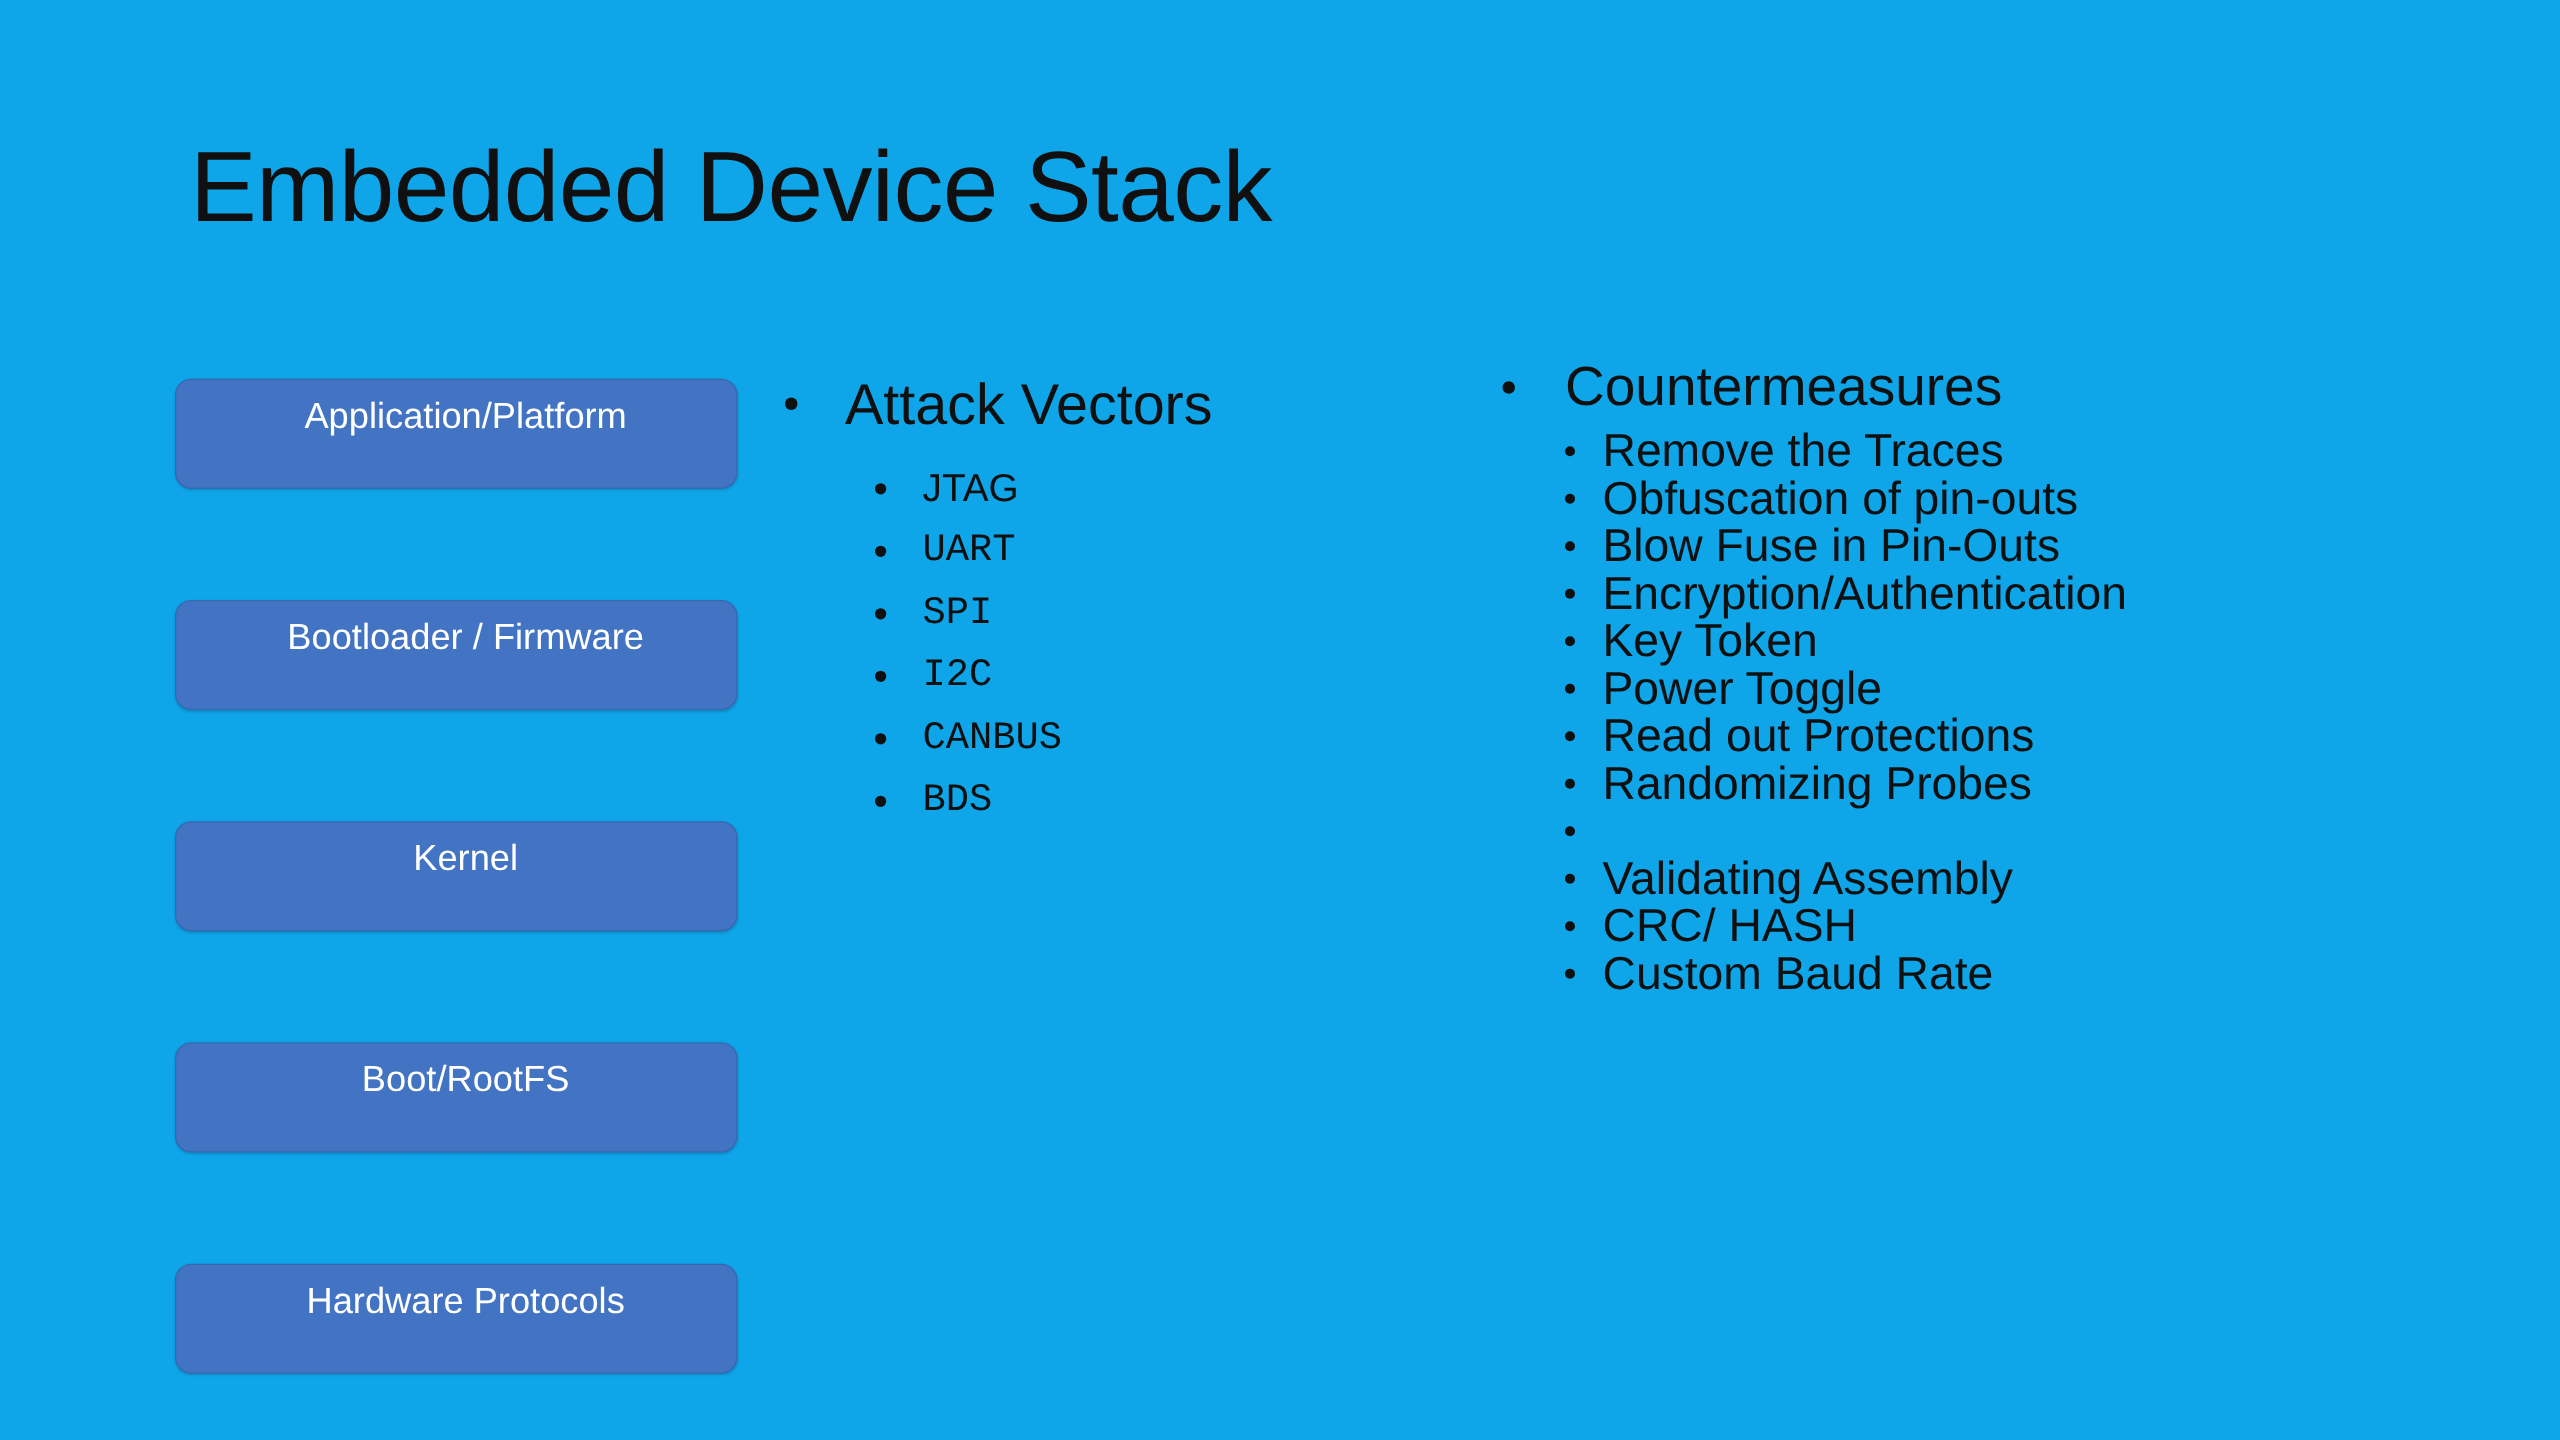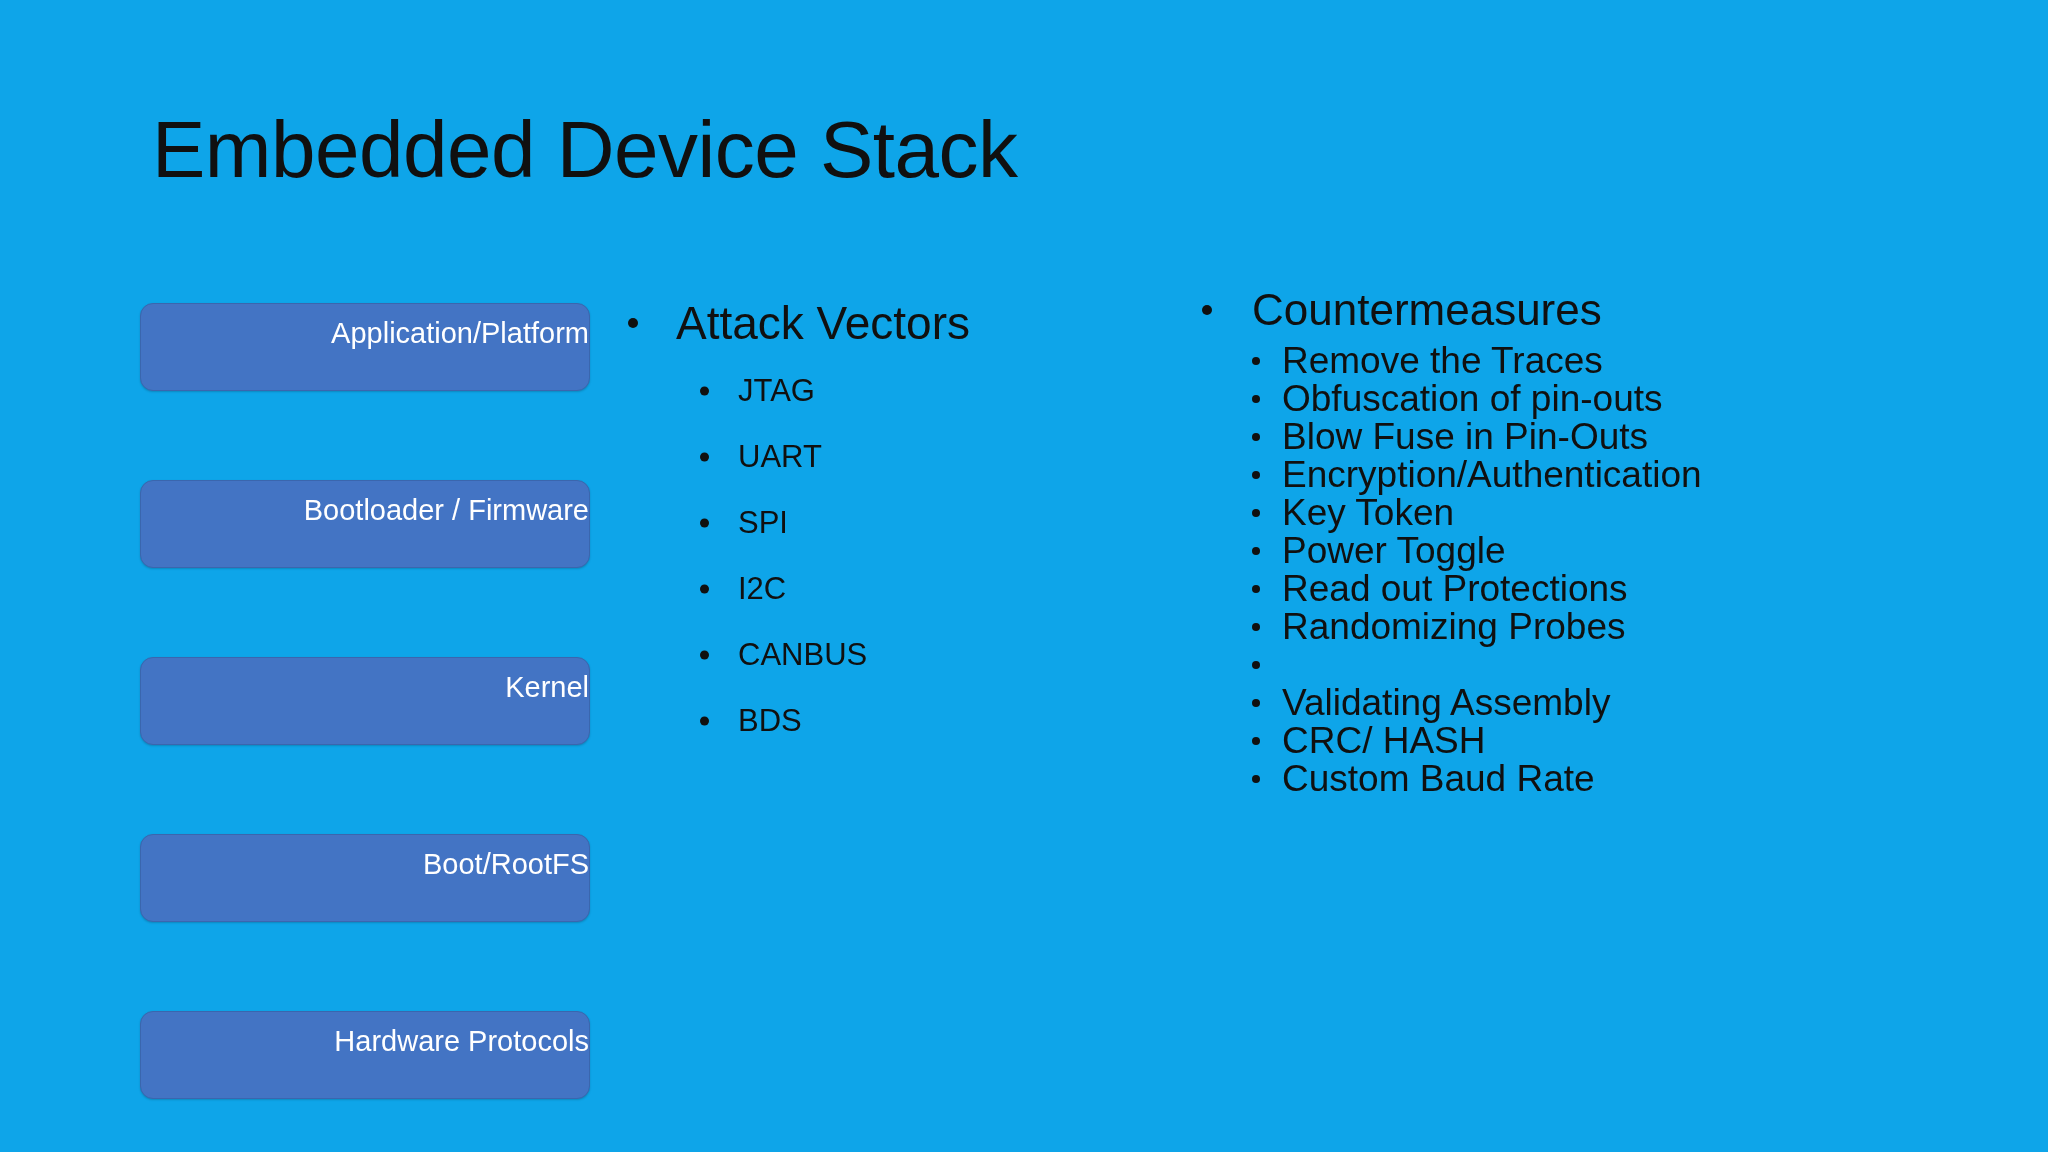--- a/index.html
+++ b/index.html
@@ -63,7 +63,7 @@
     left: 0;
     right: 0;
     top: 14px;
-    text-align: right;
+    text-align: center;
     font-family: "Liberation Sans", sans-serif;
     font-weight: 400;
     font-size: 29px;

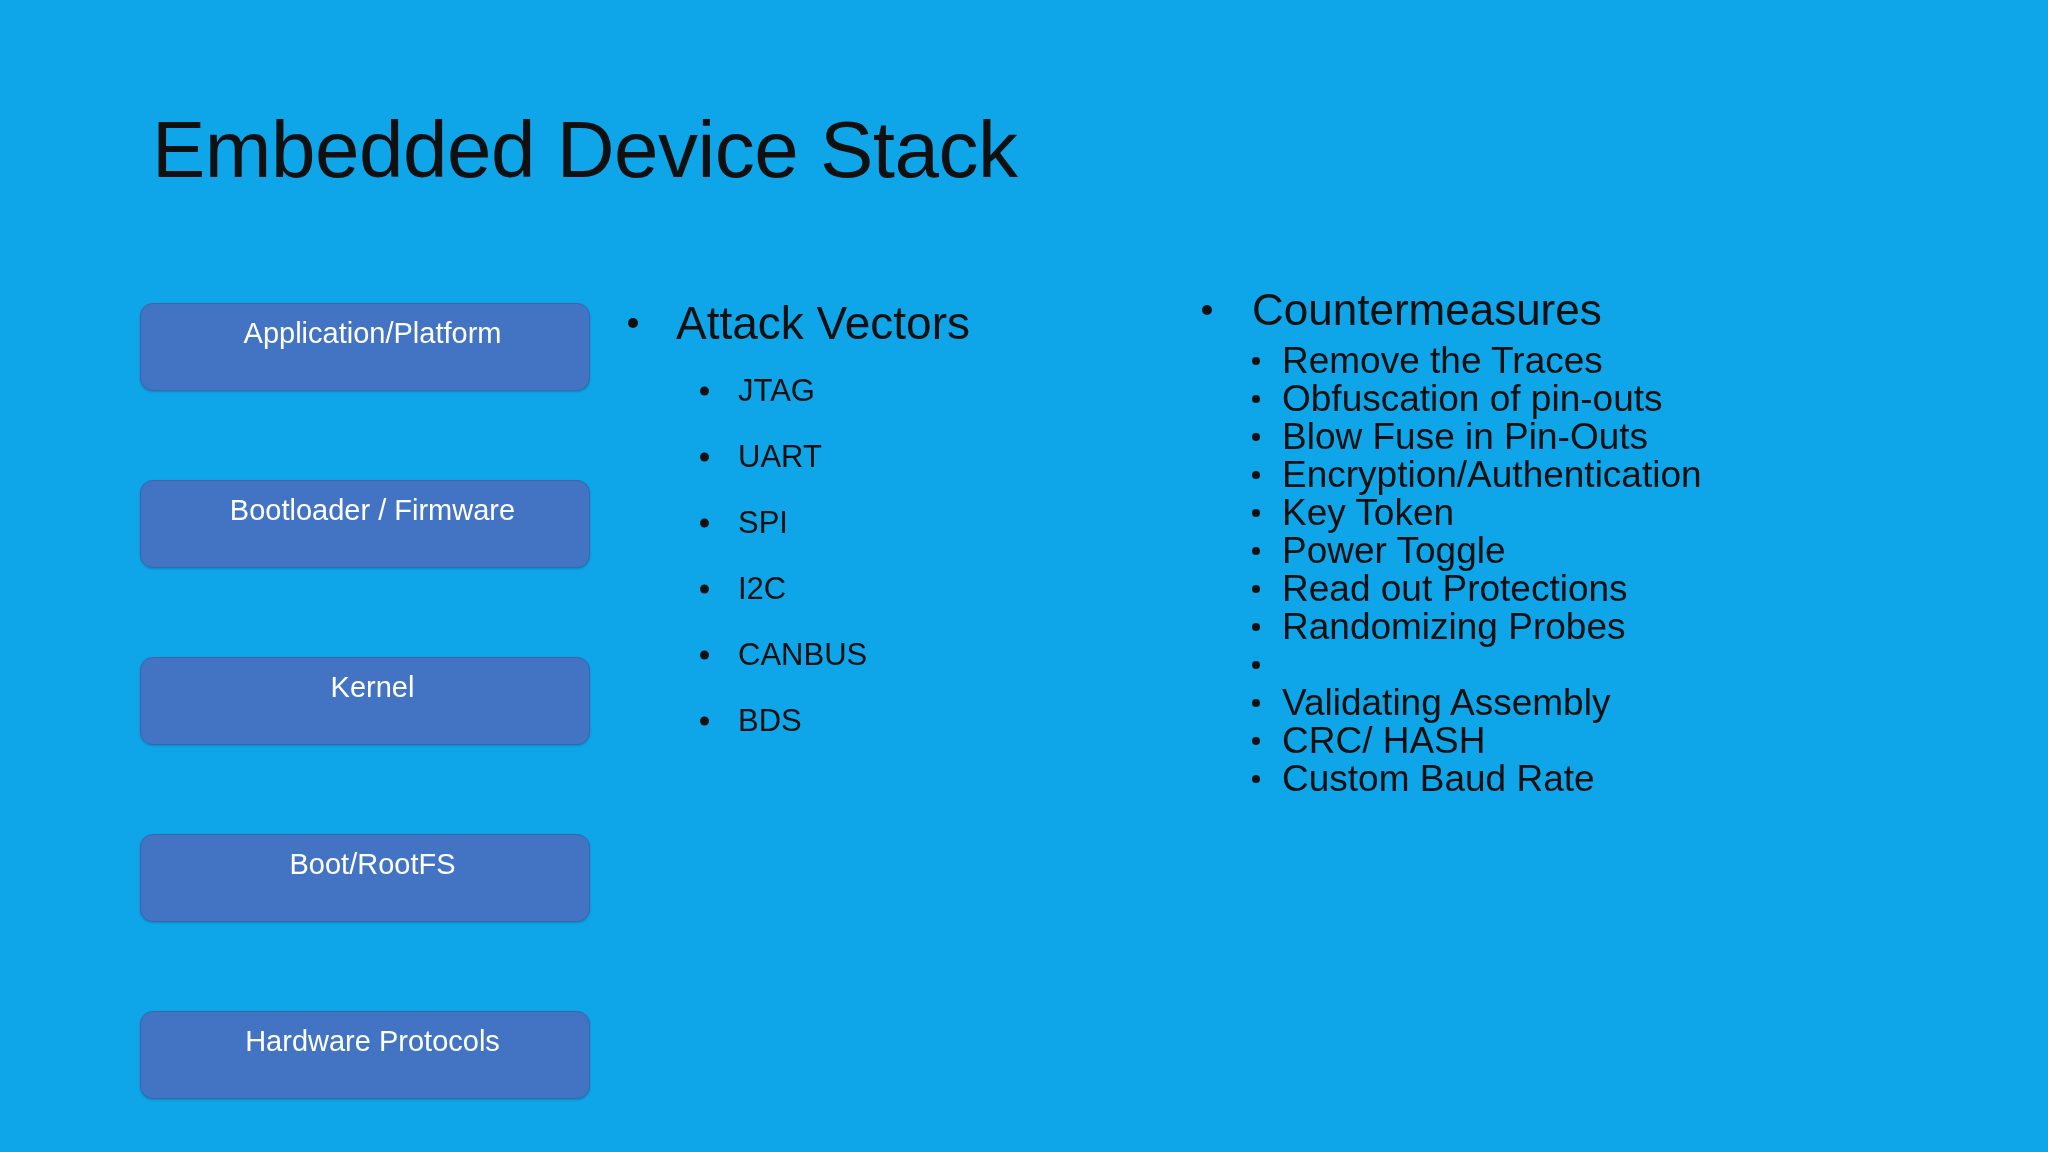--- a/index.html
+++ b/index.html
@@ -148,7 +148,8 @@
     height: 50px;
   }
   .col-attack .lvl2 + .lvl2 {
-    margin-top: 16px;
+    margin-top: 0px;
+    font-family: Liberation Mono, monospace;
   }
   .col-counter .lvl2 {
     font-size: 37px;

